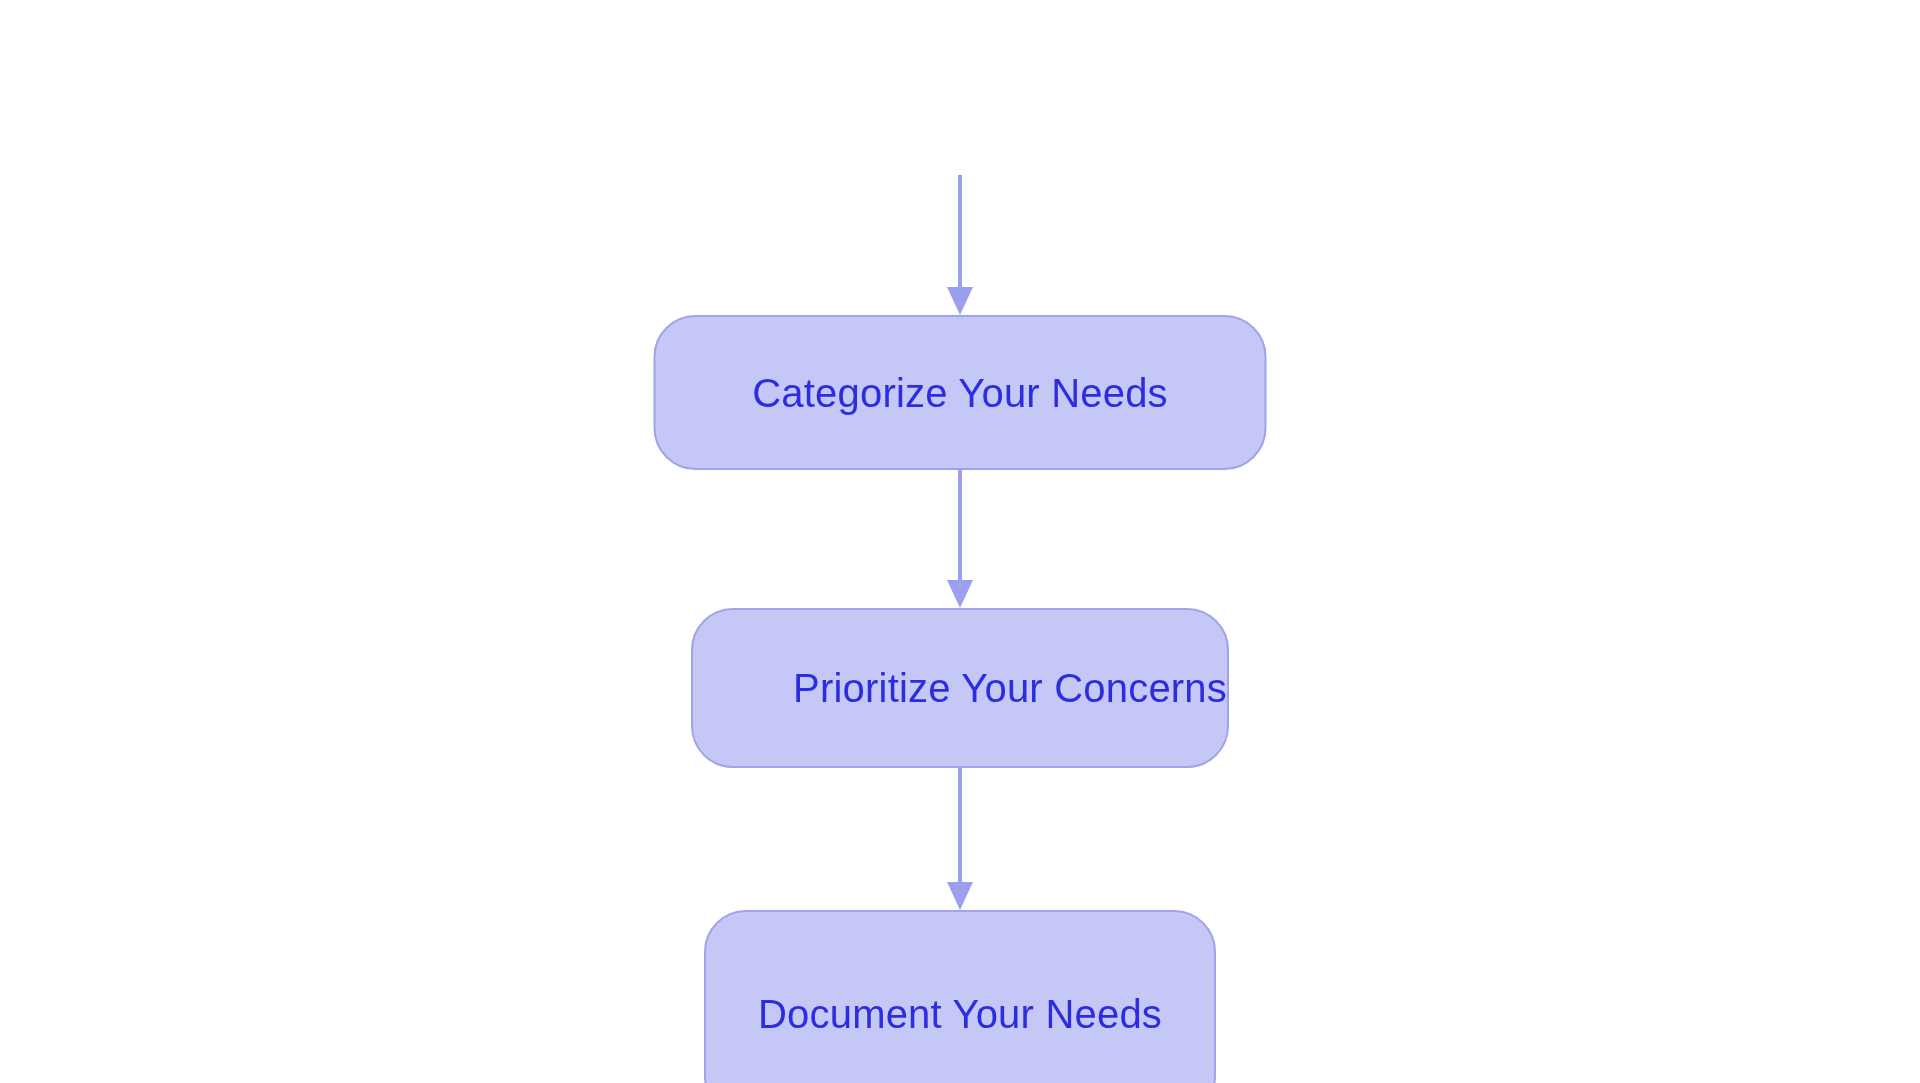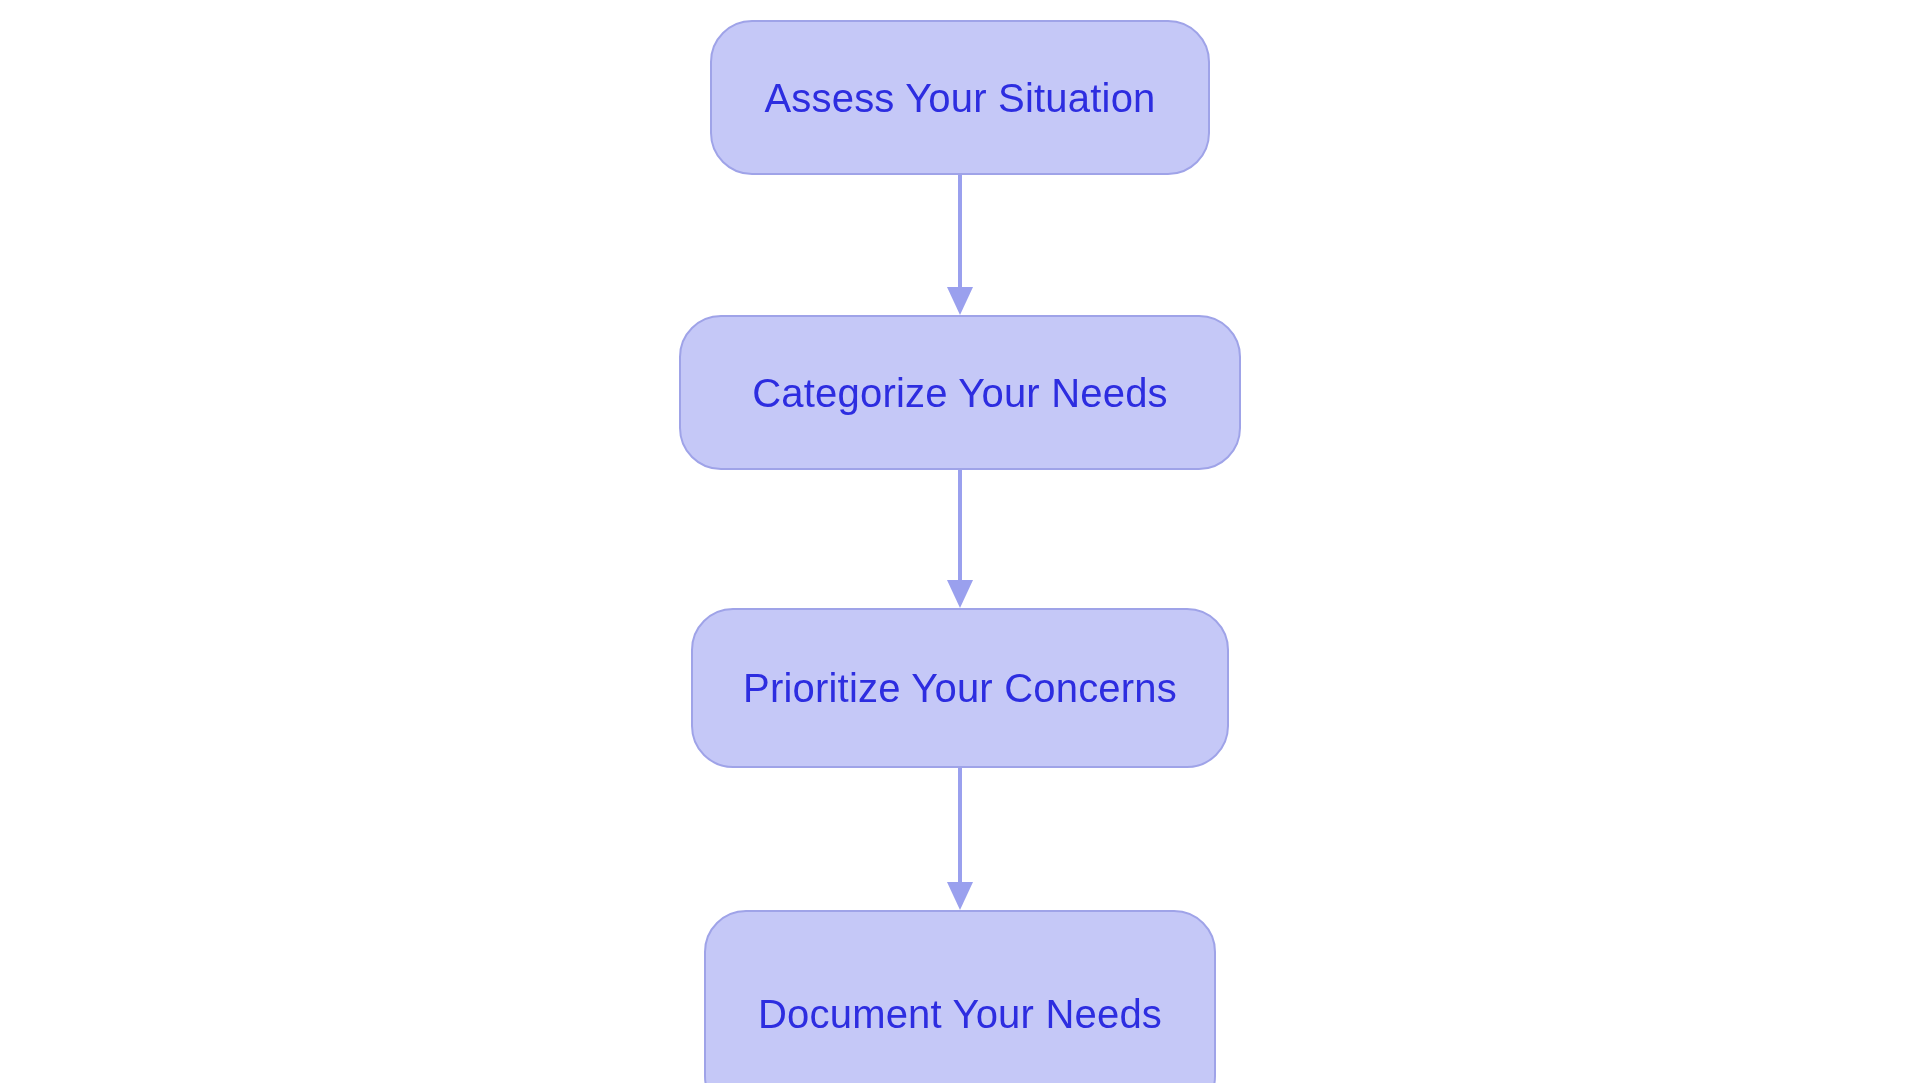--- a/index.html
+++ b/index.html
@@ -82,9 +82,6 @@
     </svg>
   </div>
 
-  <div class="node" style="left:960px; top:20px; width:500px; height:155px;">
-    <span class="node-label">Assess Your Situation</span>
-  </div>
 
   <div class="node" style="left:960px; top:315px; width:562px; height:155px;">
     <span class="node-label">Categorize Your Needs</span>

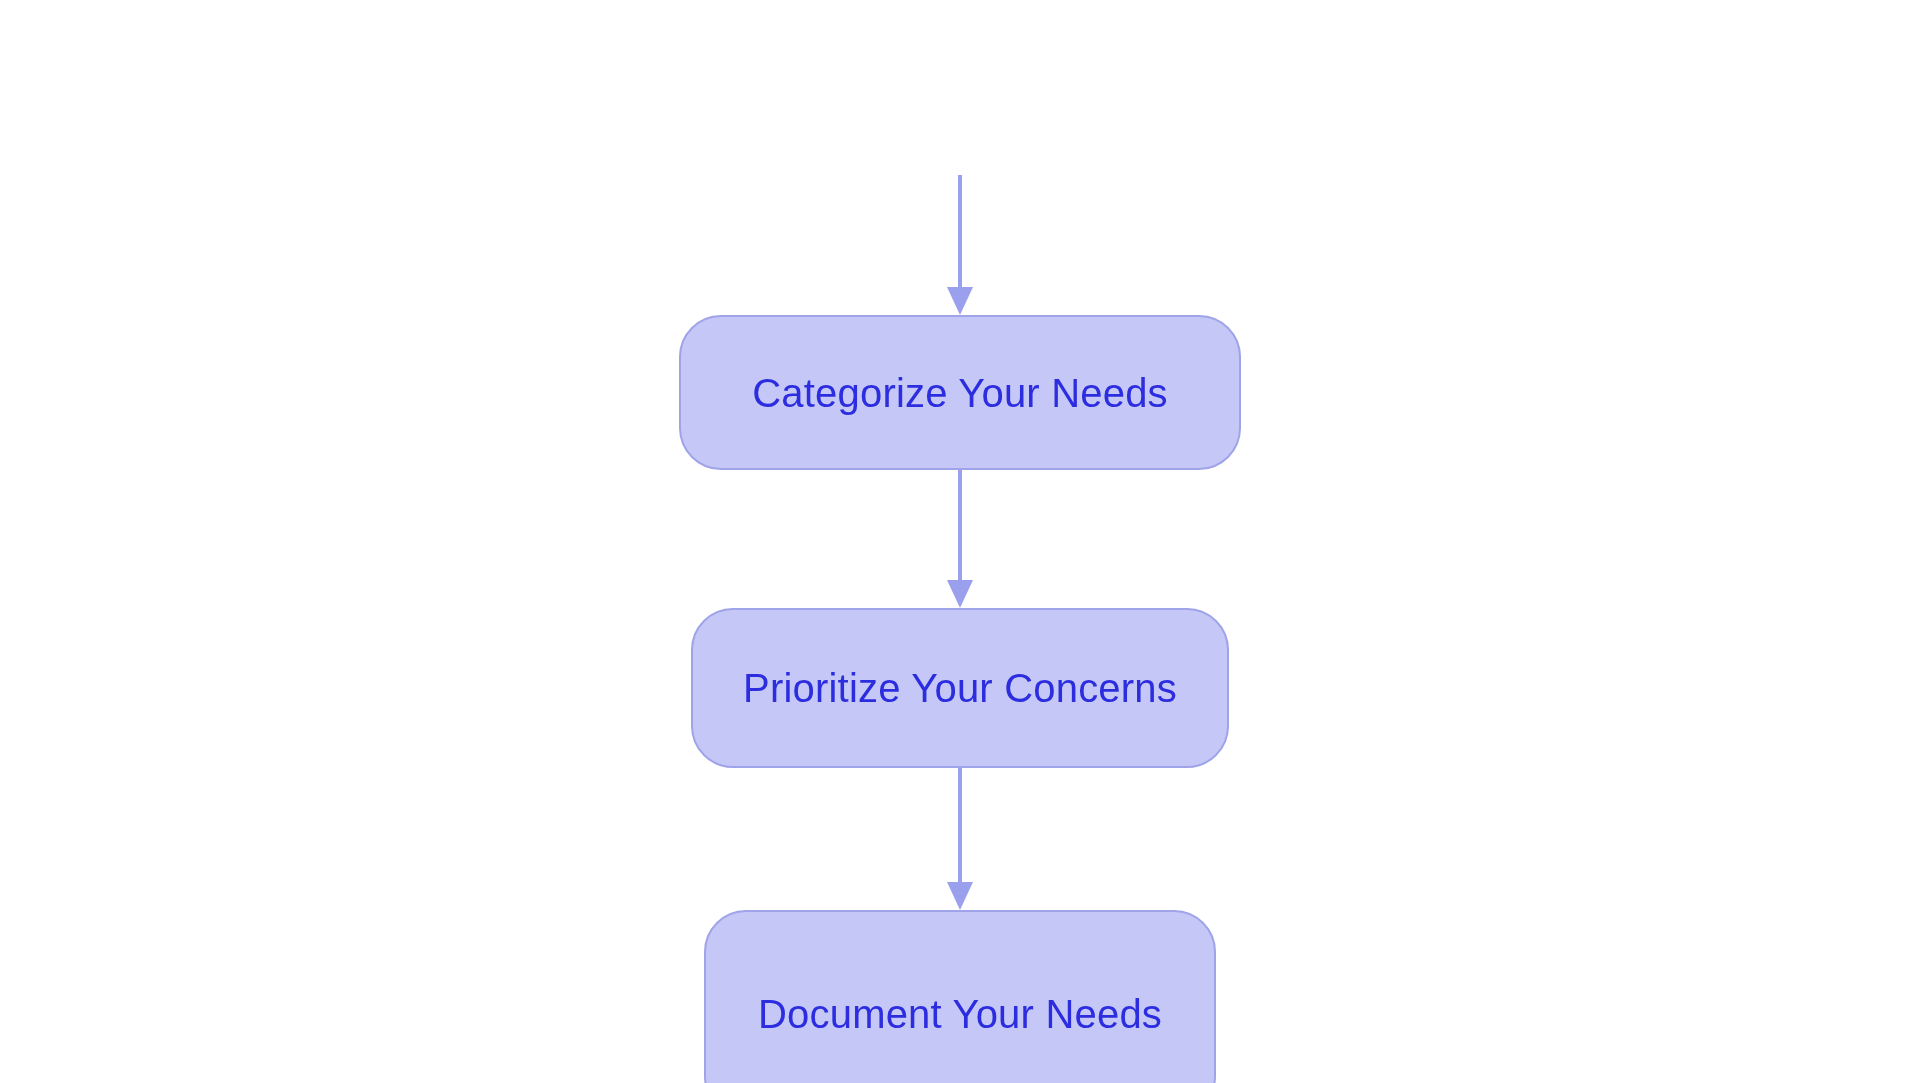--- a/index.html
+++ b/index.html
@@ -83,7 +83,7 @@
   </div>
 
 
-  <div class="node" style="left:960px; top:315px; width:562px; height:155px;">
+  <div class="node" style="left:960px; top:315px; width:613px; height:155px;">
     <span class="node-label">Categorize Your Needs</span>
   </div>
 

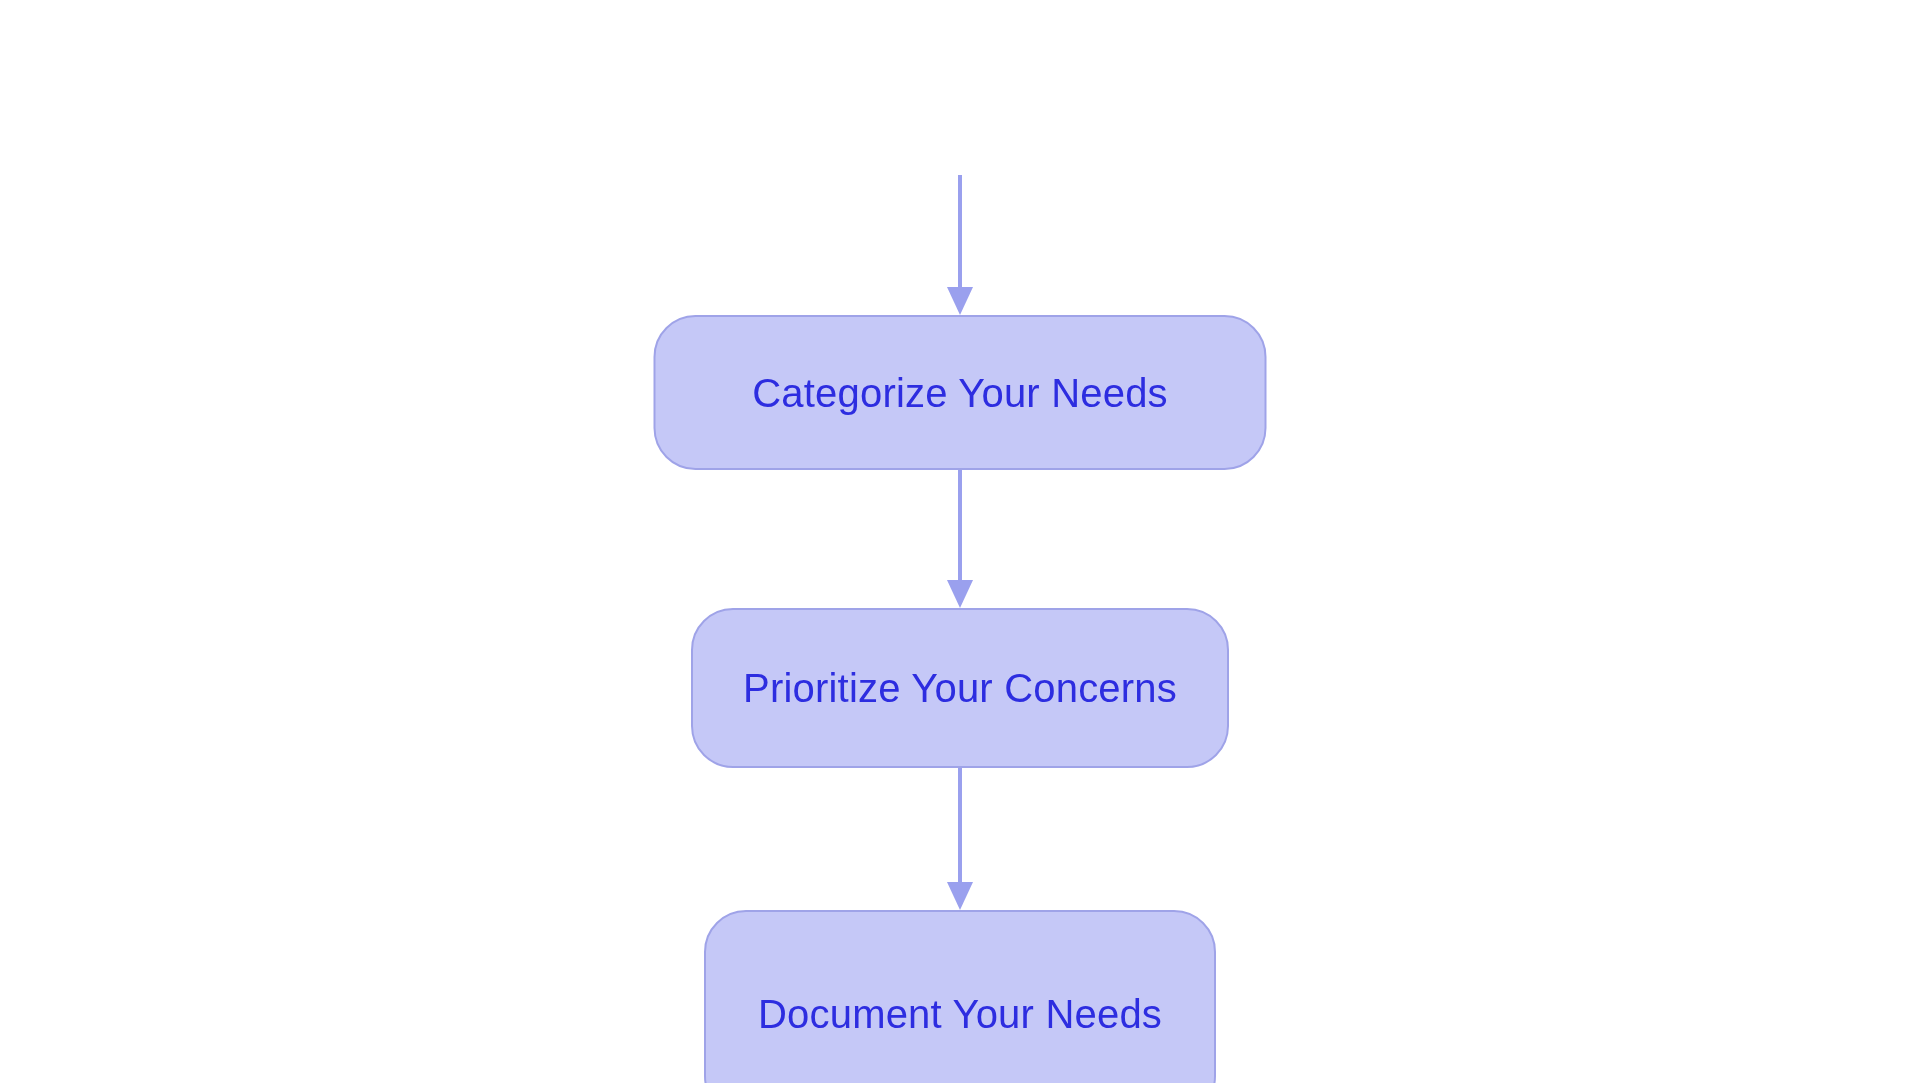--- a/index.html
+++ b/index.html
@@ -87,7 +87,7 @@
     <span class="node-label">Categorize Your Needs</span>
   </div>
 
-  <div class="node" style="left:960px; top:608px; width:538px; height:160px;">
+  <div class="node" style="left:960px; top:608px; width:538px; height:160px;justify-content:flex-end;">
     <span class="node-label">Prioritize Your Concerns</span>
   </div>
 

